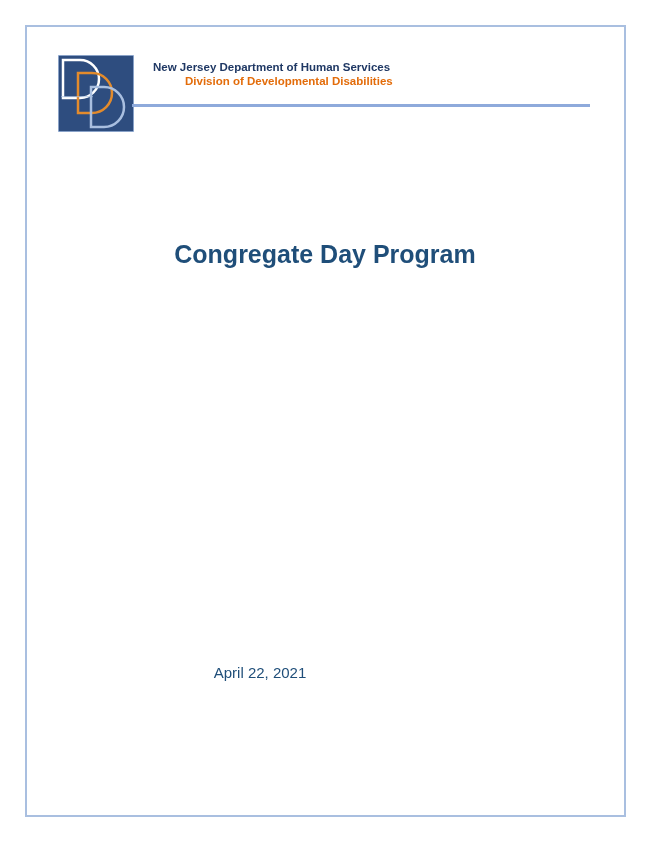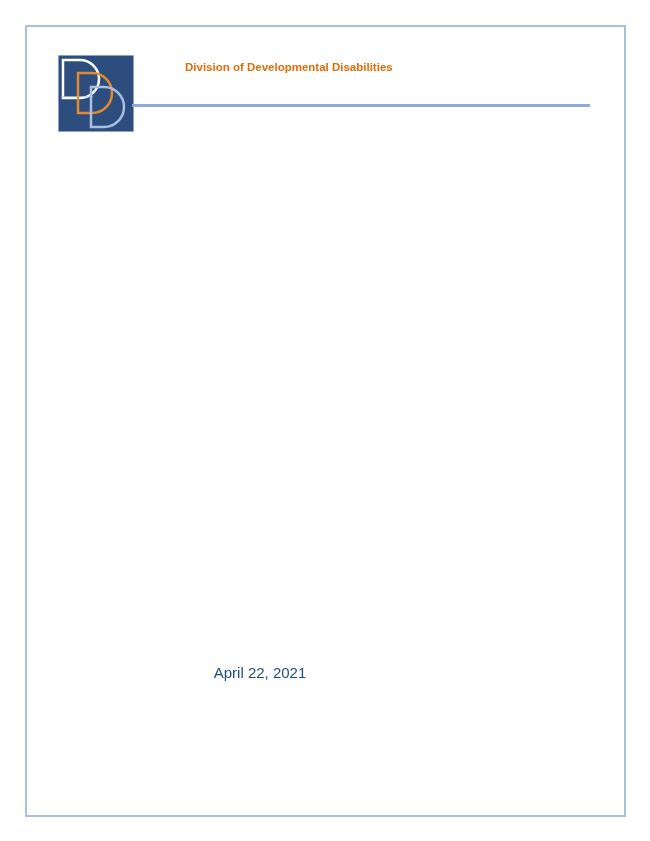--- a/index.html
+++ b/index.html
@@ -91,6 +91,7 @@
 </div>
 
 <div class="header-text">
+  <div class="org-name">New Jersey Department of Human Services</div>
   <div class="division-name">Division of Developmental Disabilities</div>
 </div>
 

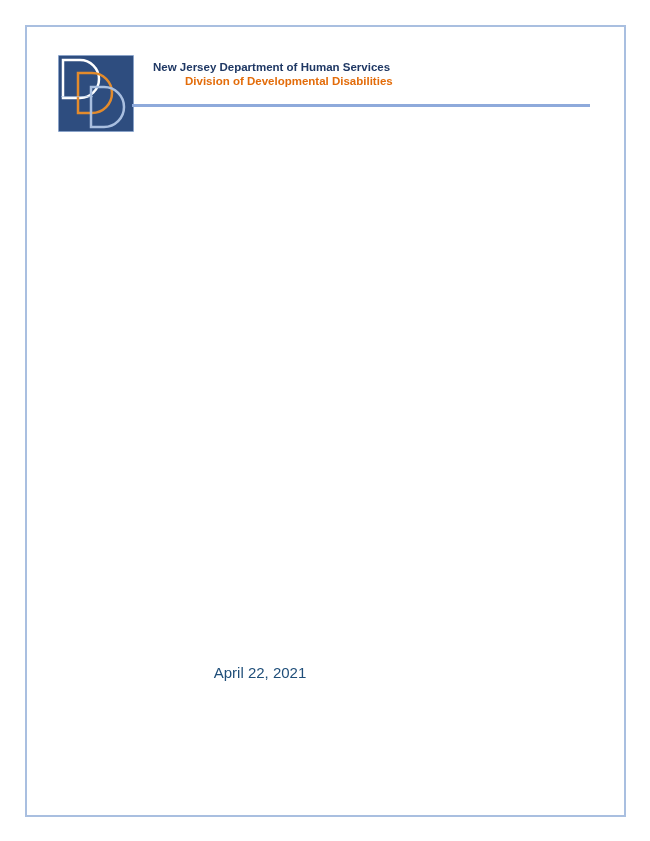--- a/index.html
+++ b/index.html
@@ -98,6 +98,7 @@
 <div class="header-rule"></div>
 
 <div class="title">
+  <div>Congregate Day Program</div>
 </div>
 
 <div class="date">April 22, 2021</div>

